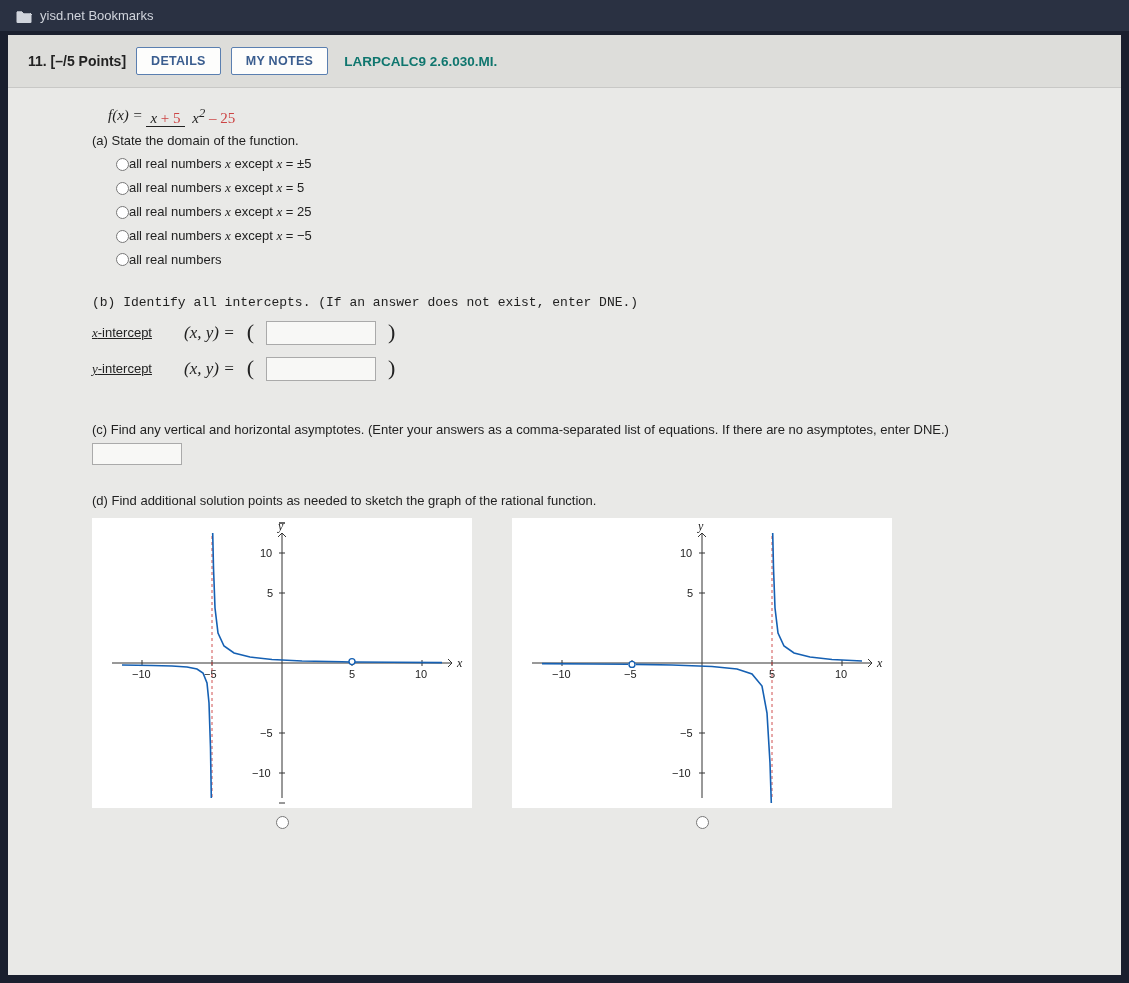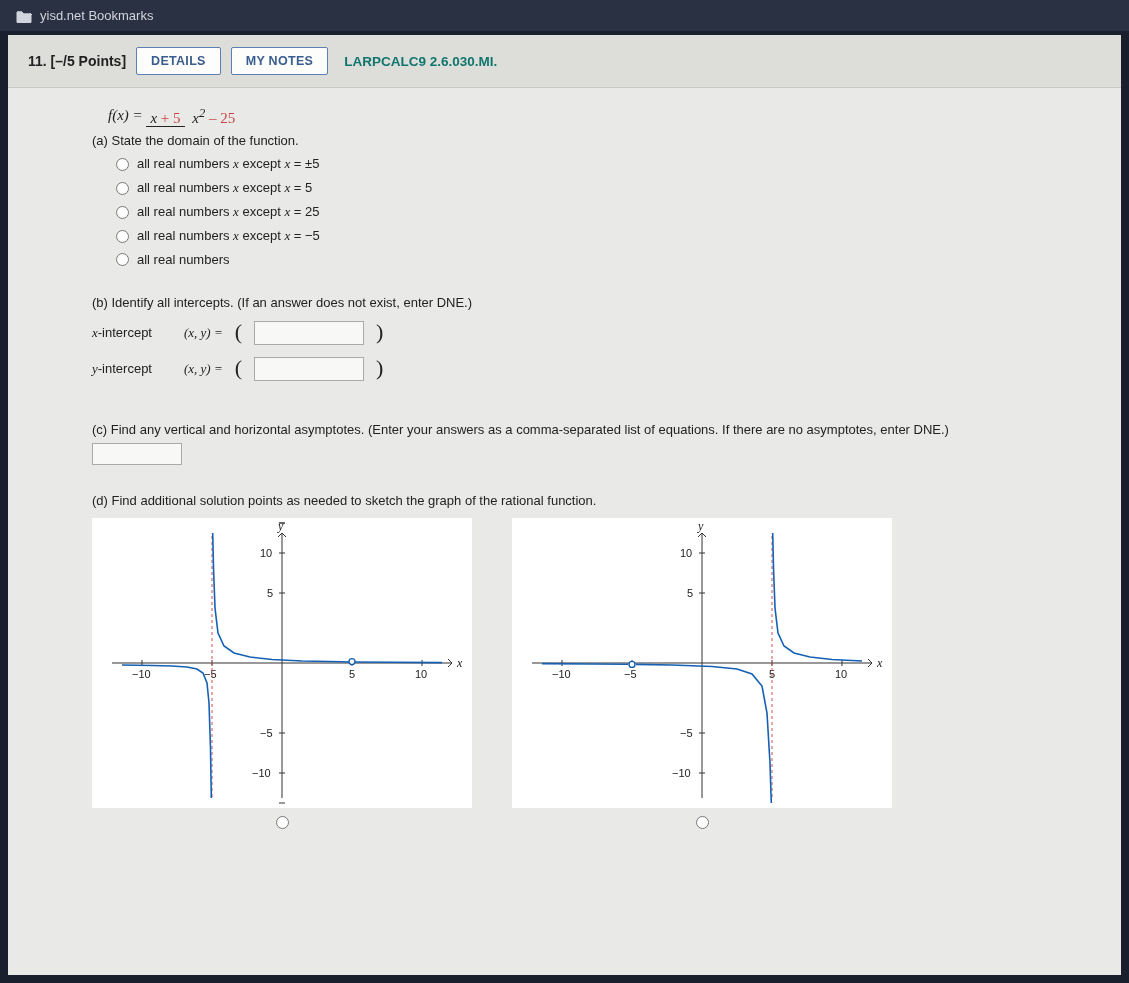--- a/index.html
+++ b/index.html
@@ -79,7 +79,6 @@
   .opt {
     display: flex;
     align-items: center;
-    gap: 8px;
     margin: 8px 0;
     font-family: Arial, sans-serif;
     font-size: 13px;

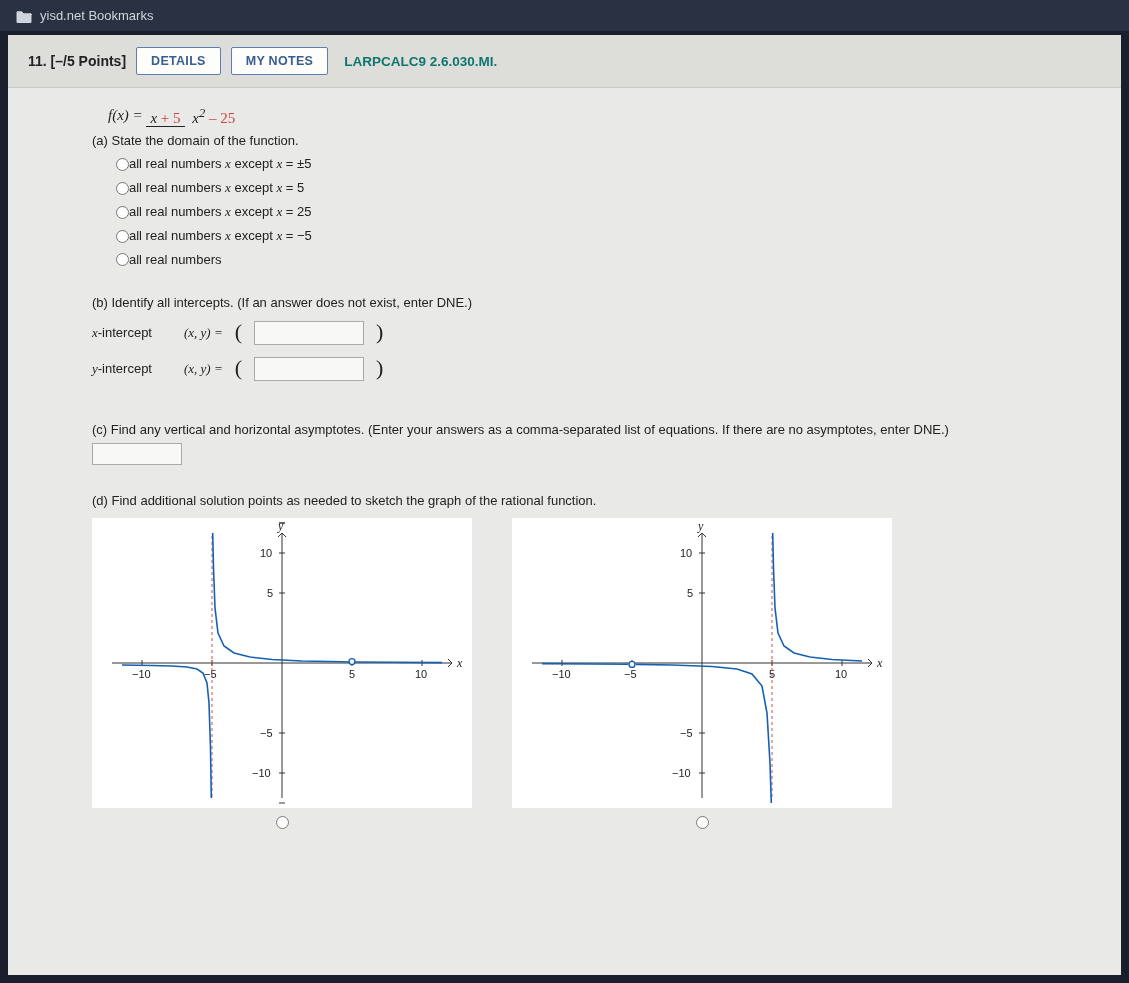--- a/index.html
+++ b/index.html
@@ -85,7 +85,7 @@
   }
   .opt input { width: 13px; height: 13px; }
   .opt .it { font-style: italic; font-family: 'Times New Roman', serif; }
-  .section-b { margin: 28px 0 10px 24px; }
+  .section-b { margin: 28px 0 10px 24px; font-family: Liberation Mono, monospace; }
   .intercept-row {
     display: flex;
     align-items: center;

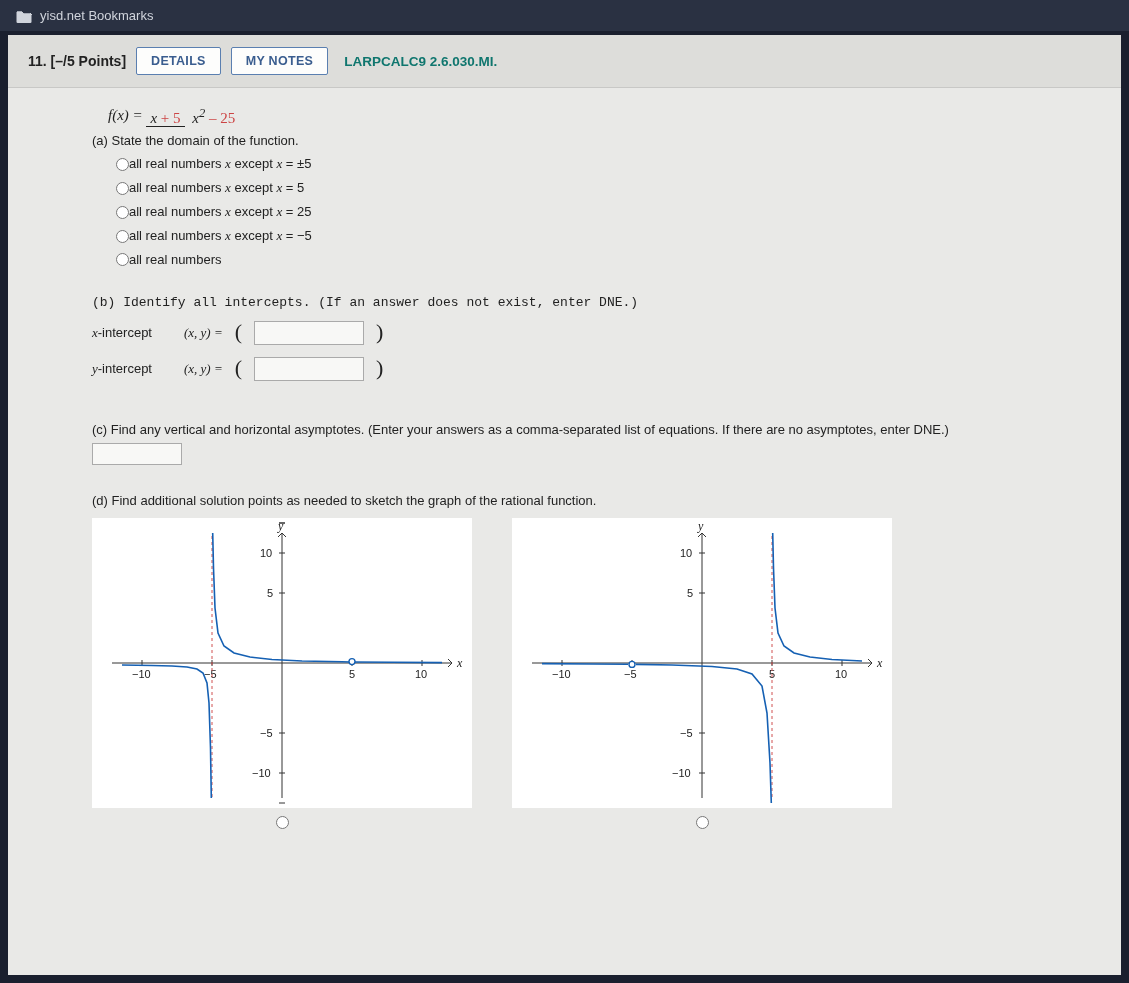--- a/index.html
+++ b/index.html
@@ -93,7 +93,7 @@
     margin: 10px 0 10px 24px;
     font-family: 'Times New Roman', serif;
   }
-  .intercept-row .lbl { font-style: italic; width: 80px; font-family: Arial, sans-serif; font-style: normal;}
+  .intercept-row .lbl { font-style: italic; width: 80px; font-family: Arial, sans-serif; font-style: normal; text-decoration: underline;}
   .intercept-row .lbl .it { font-style: italic; font-family:'Times New Roman',serif;}
   .xy { font-style: italic; font-size: 13px;}
   .paren { font-size: 22px; font-family: 'Times New Roman', serif; position:relative; top:-1px;}

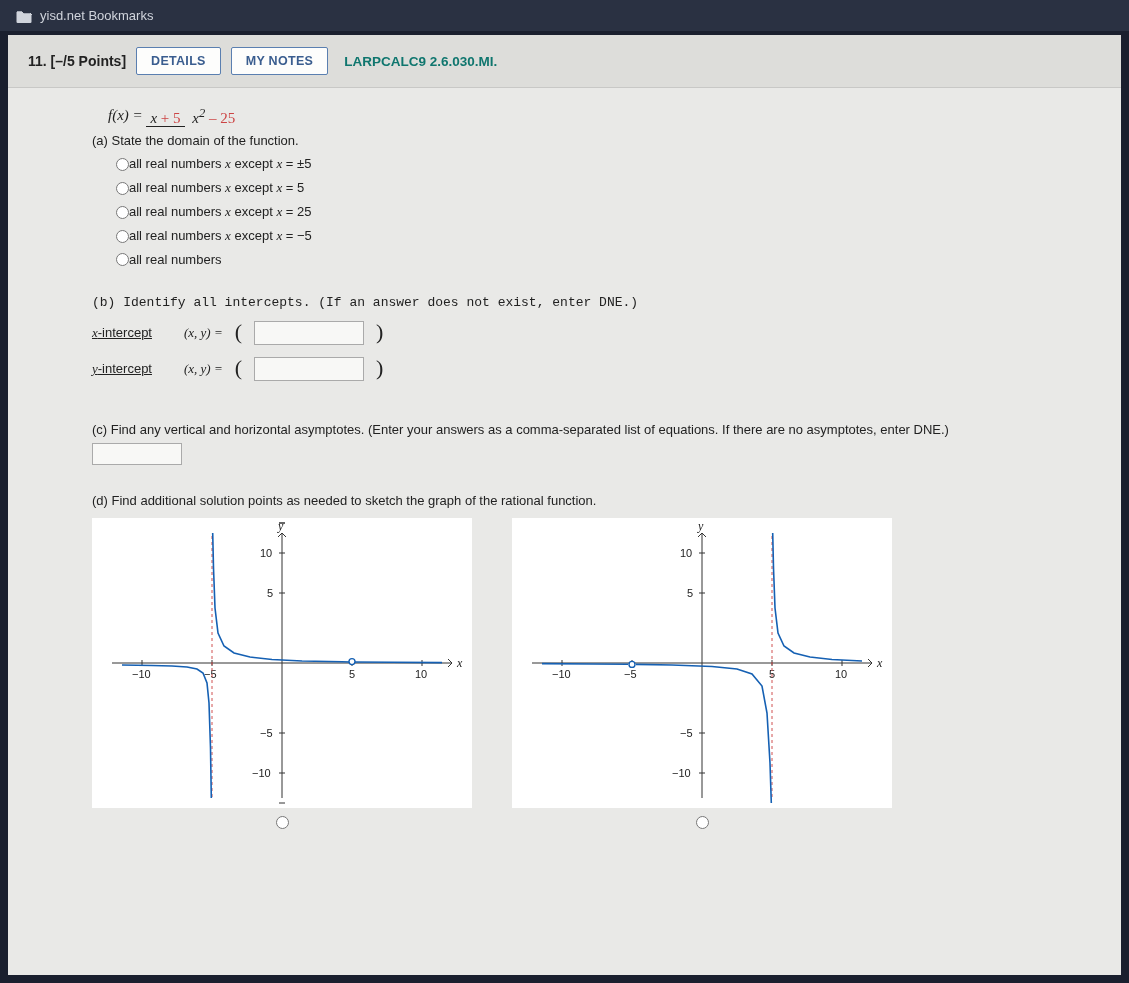--- a/index.html
+++ b/index.html
@@ -95,7 +95,7 @@
   }
   .intercept-row .lbl { font-style: italic; width: 80px; font-family: Arial, sans-serif; font-style: normal; text-decoration: underline;}
   .intercept-row .lbl .it { font-style: italic; font-family:'Times New Roman',serif;}
-  .xy { font-style: italic; font-size: 13px;}
+  .xy { font-style: italic; font-size: 17px;}
   .paren { font-size: 22px; font-family: 'Times New Roman', serif; position:relative; top:-1px;}
   .ans-box {
     border: 1px solid #aaa;

